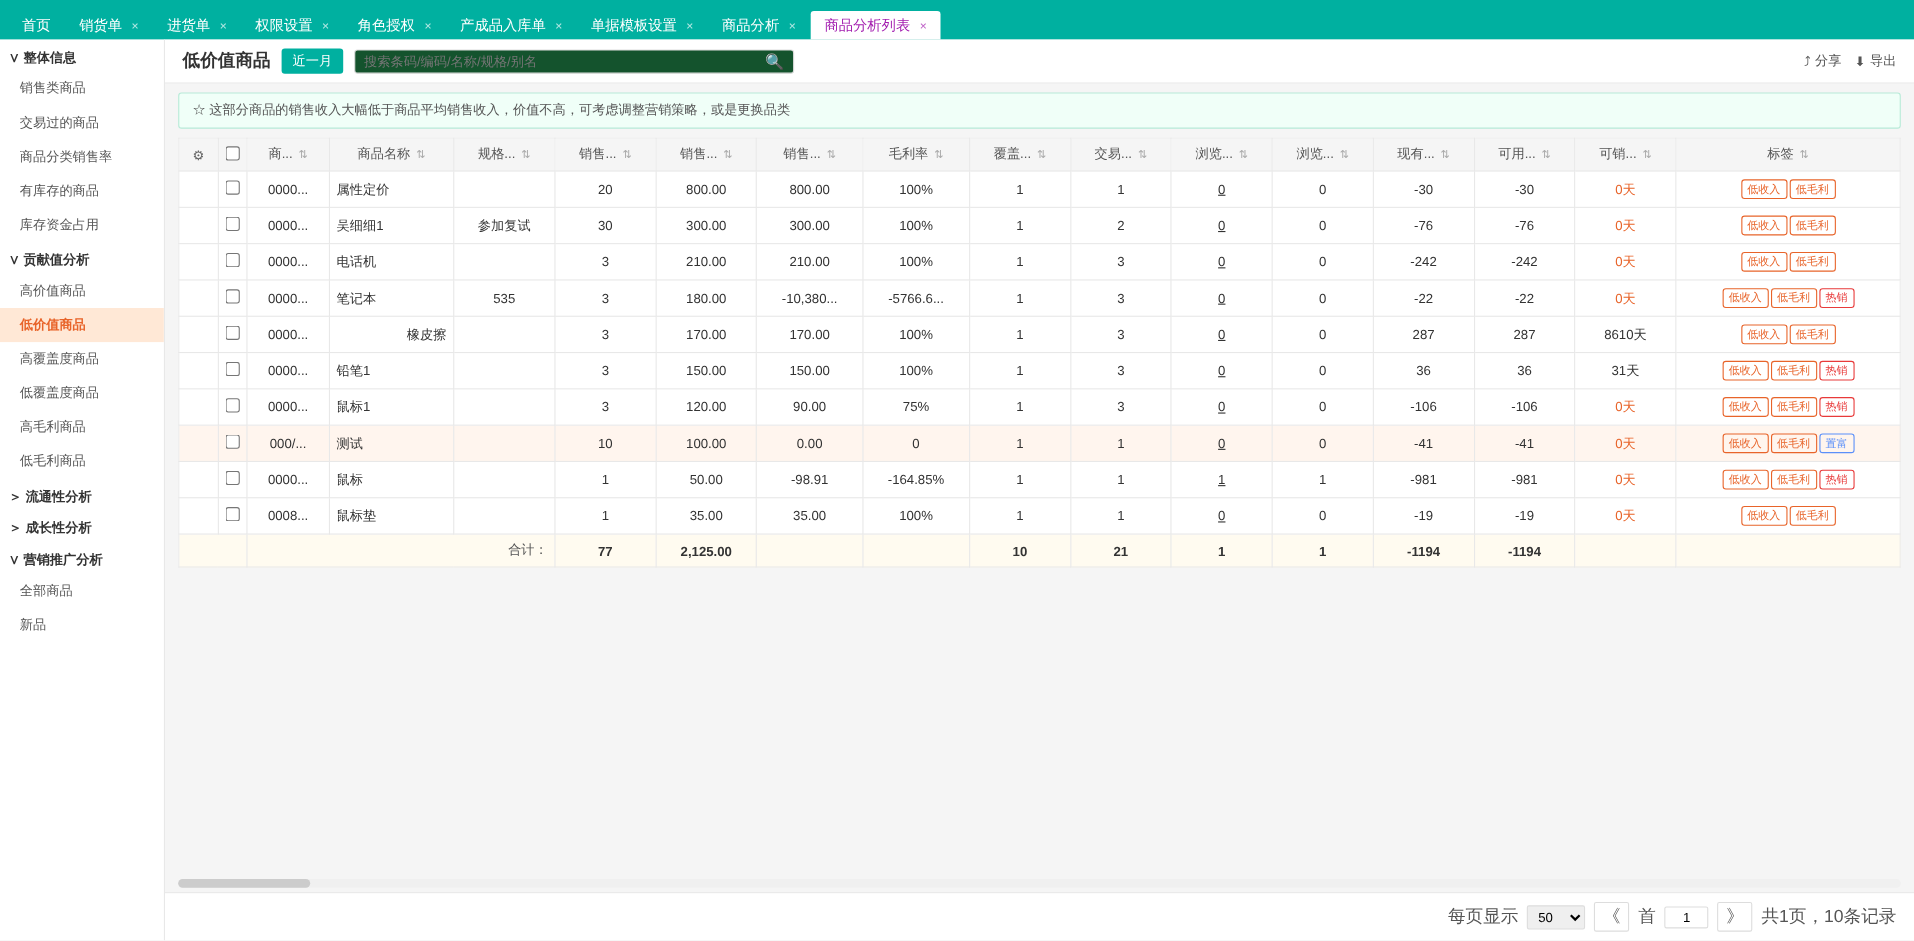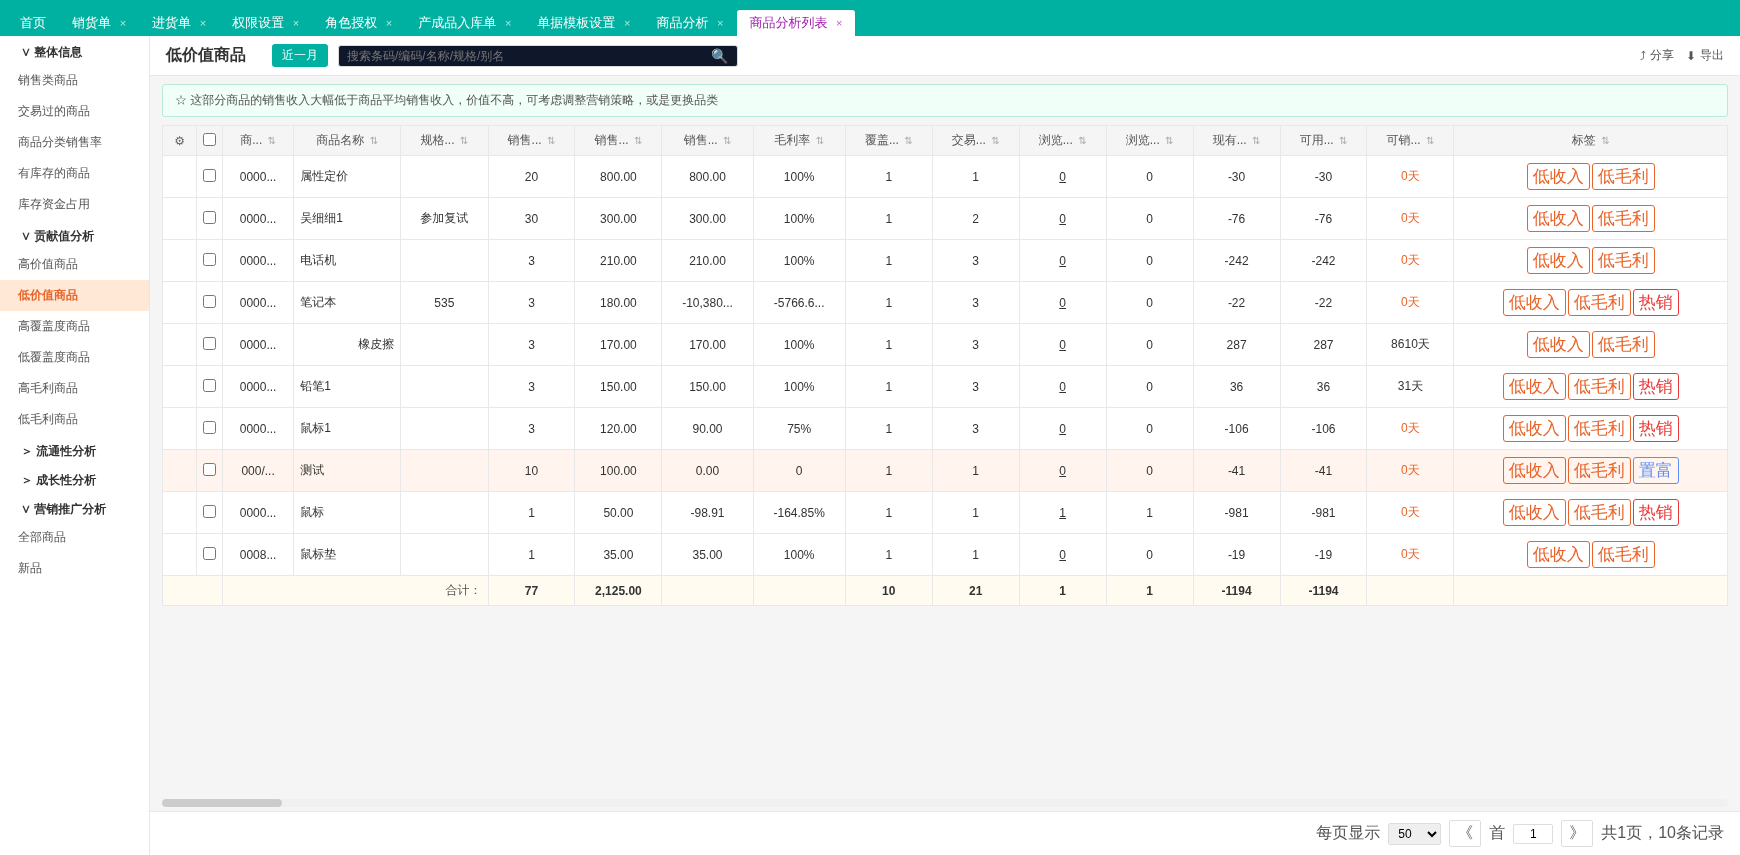--- a/index.html
+++ b/index.html
@@ -40,7 +40,7 @@
       flex-shrink: 0;
     }
     .sidebar-group-label {
-      padding: 8px 21px 4px;
+      padding: 8px 8px 4px;
       color: #333;
       font-weight: bold;
       font-size: 12px;

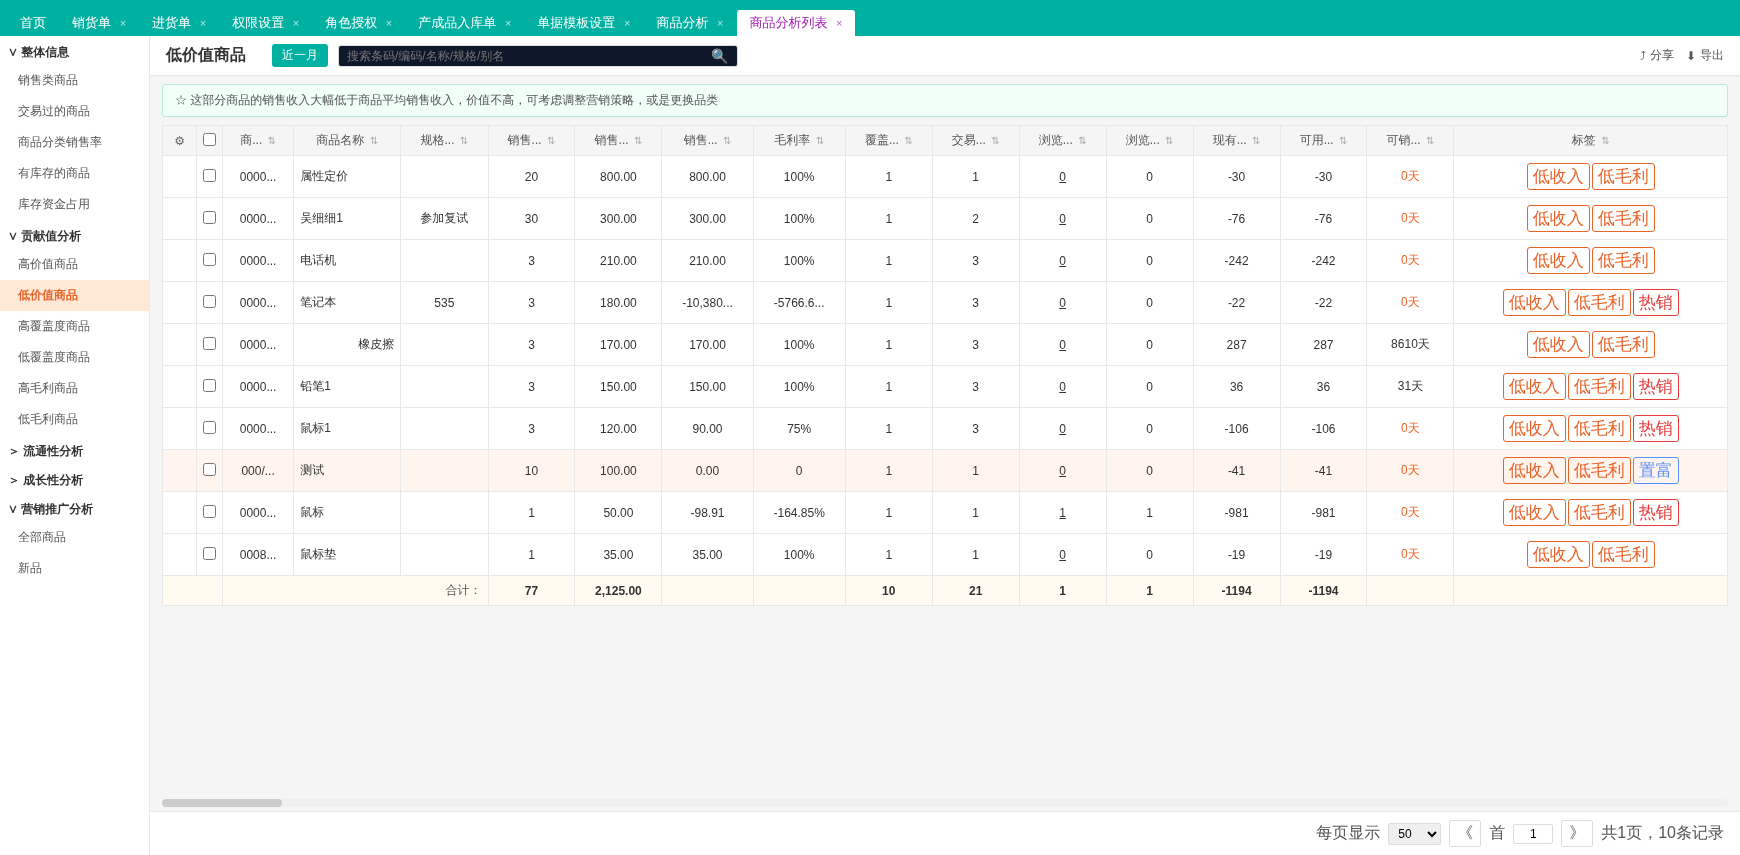--- a/index.html
+++ b/index.html
@@ -87,7 +87,6 @@
       border-radius: 3px;
       cursor: pointer;
       font-size: 12px;
-      margin-left: 16px;
     }
     .search-box {
       display: flex;

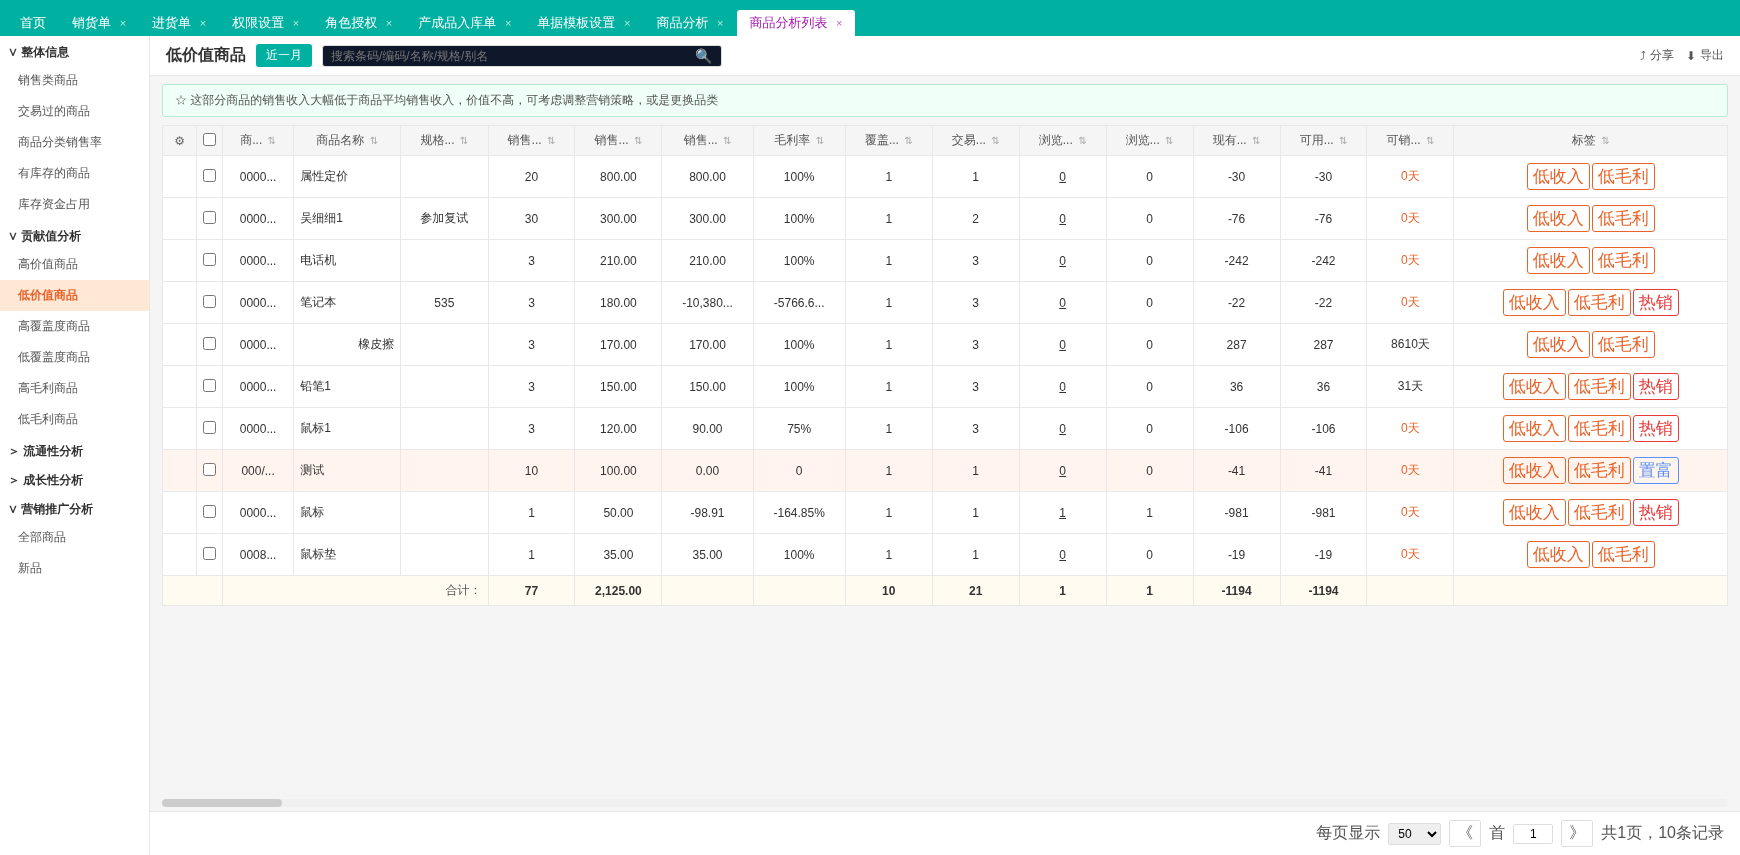--- a/index.html
+++ b/index.html
@@ -94,7 +94,7 @@
       border: 1px solid #ddd;
       border-radius: 3px;
       padding: 2px 8px;
-      background: #0f172a;
+      background: #14532d;
       gap: 6px;
       flex: 1;
       max-width: 400px;

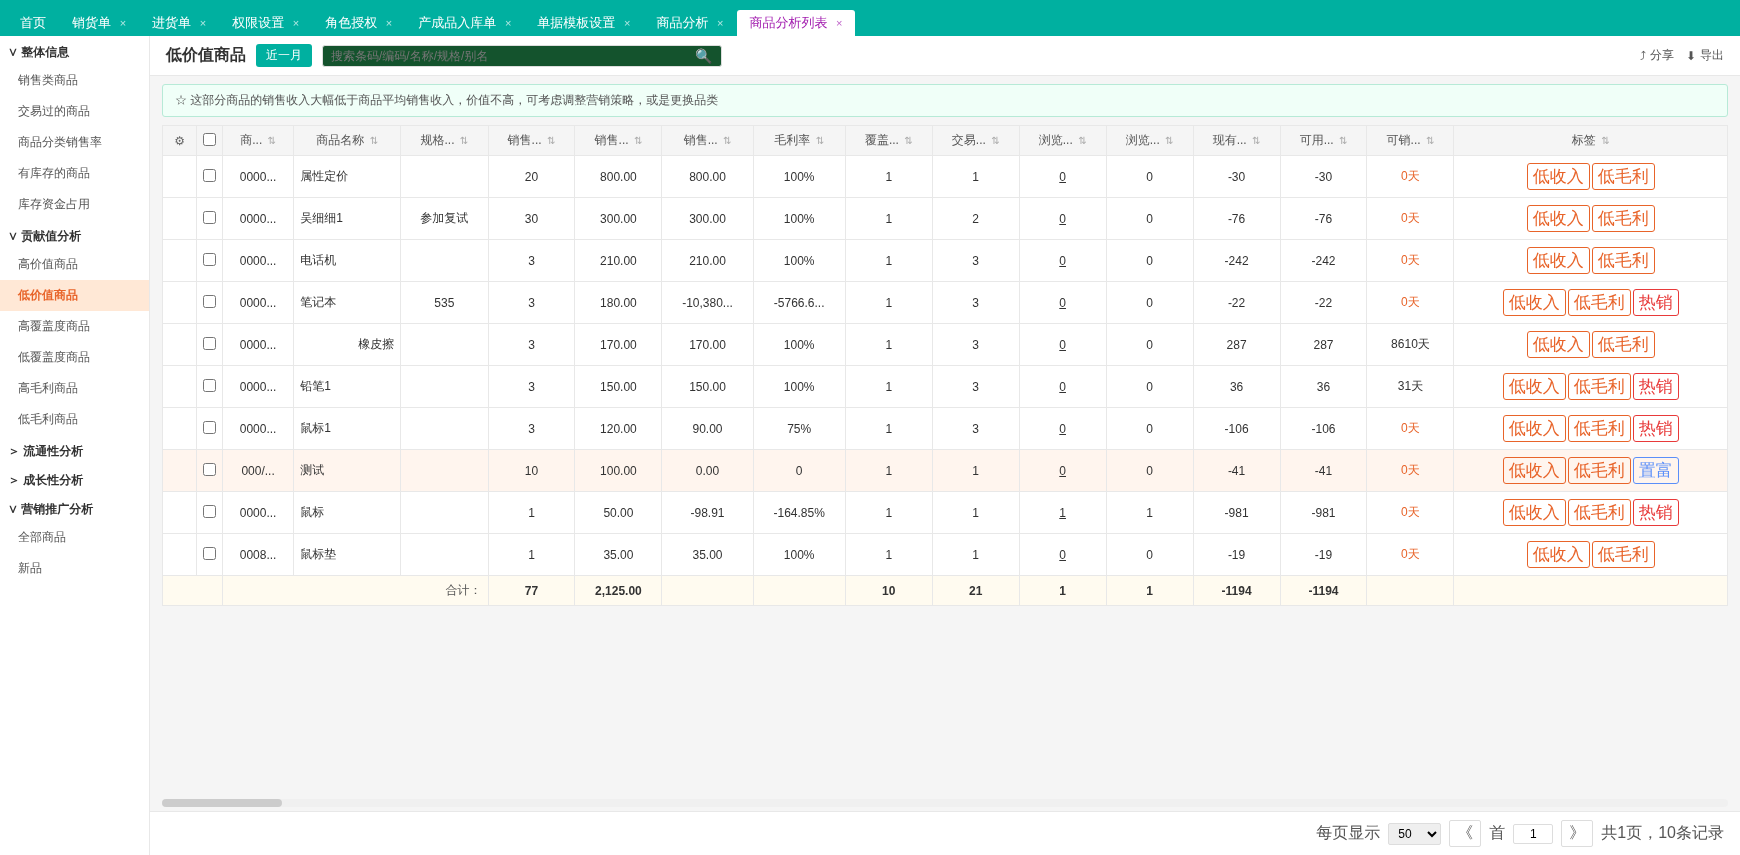--- a/index.html
+++ b/index.html
@@ -173,7 +173,7 @@
       display: inline-block;
       padding: 1px 5px;
       border-radius: 3px;
-      font-size: 17px;
+      font-size: 10px;
       margin: 1px;
     }
     .tag-orange { color: #e8642a; border: 1px solid #e8642a; }

